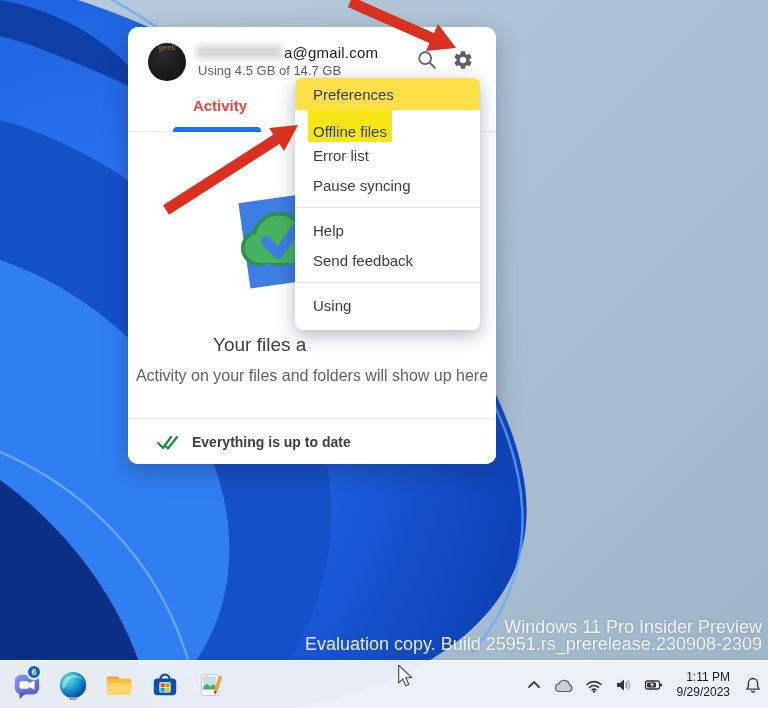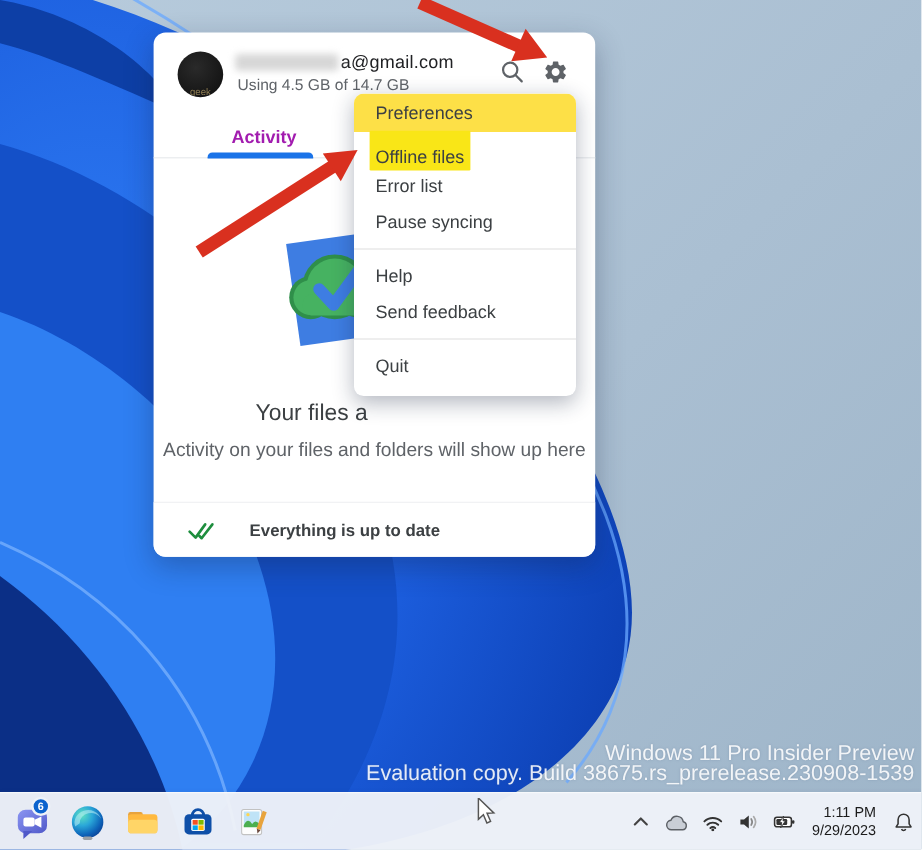--- a/index.html
+++ b/index.html
@@ -22,7 +22,7 @@
   .popup-header { position:absolute; left:0; top:0; width:100%; height:70px; }
   .avatar { position:absolute; left:20px; top:16px; width:38px; height:38px; border-radius:50%;
             background:radial-gradient(circle at 40% 35%,#2a2a2a,#0d0d0d); display:flex;
-            align-items:flex-end; justify-content:center; color:#8c7b51; font-size:8px; overflow:hidden; }
+            align-items:flex-start; justify-content:center; color:#8c7b51; font-size:8px; overflow:hidden; }
   .email-row { position:absolute; left:68px; top:16px; display:flex; align-items:center; height:18px; }
   .email-blur { display:inline-block; width:86px; height:14px; margin-right:2px; border-radius:3px;
                 background:#d7d7d7; filter:blur(3px); }

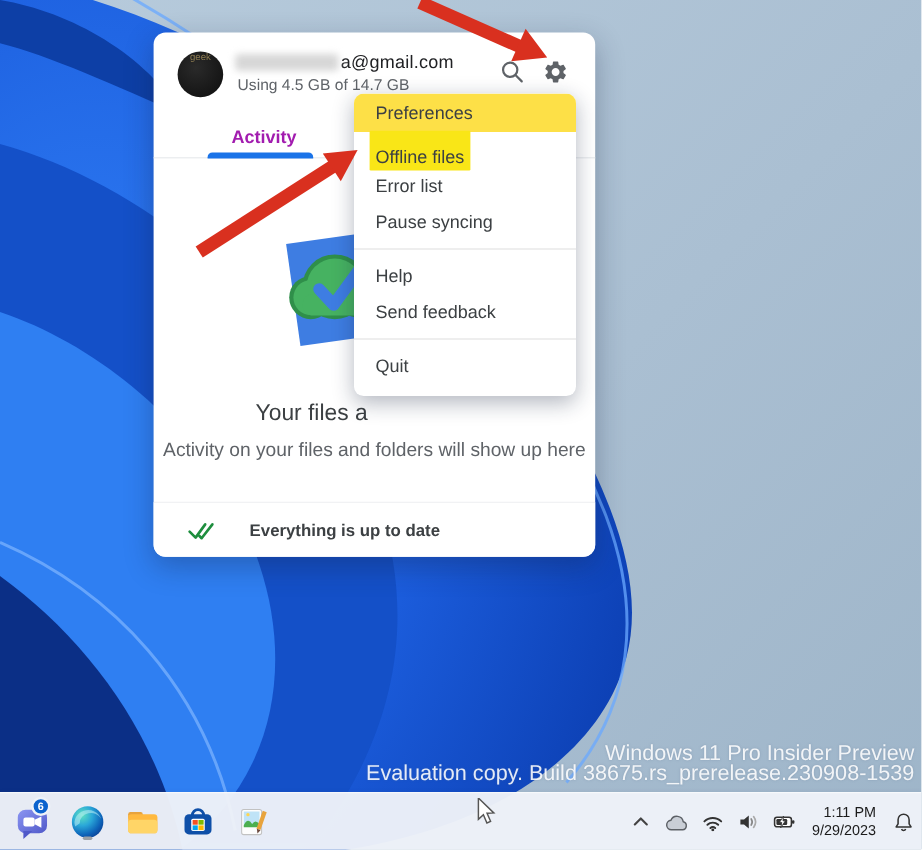--- a/index.html
+++ b/index.html
@@ -34,8 +34,8 @@
 
   .tabs { position:absolute; left:0; top:70px; width:100%; height:35px; border-bottom:1px solid #e8eaed; }
   .tab { position:absolute; left:0; top:0; width:184px; height:34px; display:flex;
-         align-items:center; justify-content:center; font-size:15px; font-weight:700;
-         color:#a21caf; cursor:pointer; }
+         align-items:flex-start; justify-content:center; font-size:15px; font-weight:700;
+         color:#ef4444; cursor:pointer; }
   .tab-underline { position:absolute; left:45px; top:30px; width:88px; height:5px;
                    background:#1a73e8; border-radius:4px 4px 0 0; }
 

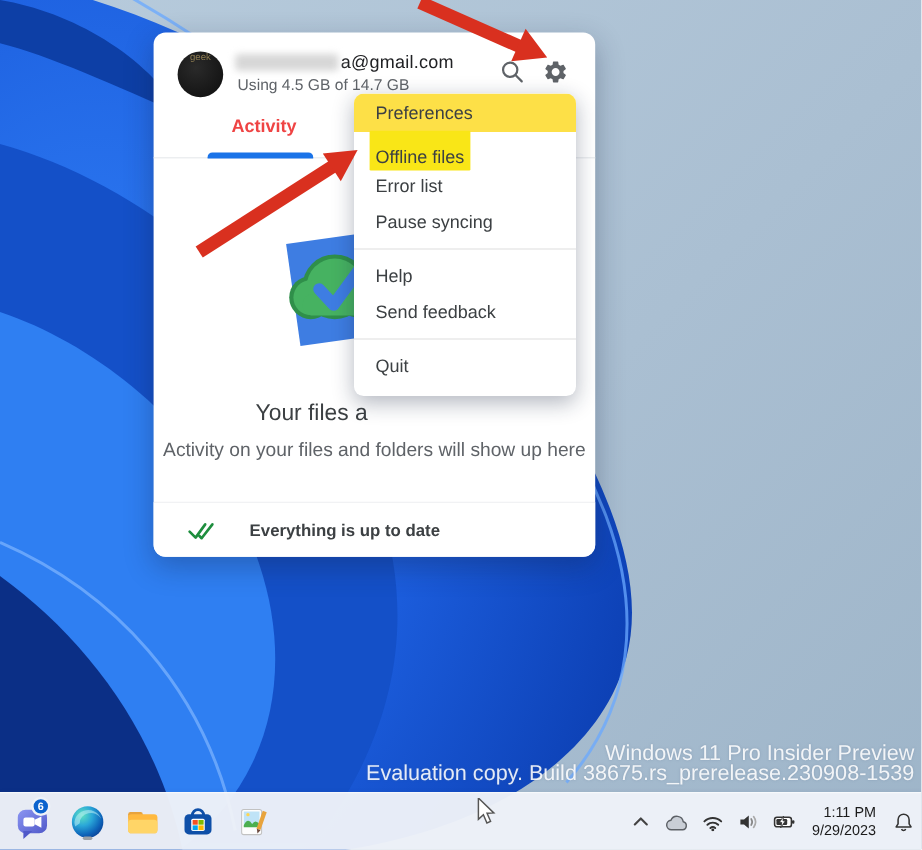--- a/index.html
+++ b/index.html
@@ -176,7 +176,7 @@
     <div class="menu-item">Help</div>
     <div class="menu-item">Send feedback</div>
     <hr class="menu-divider">
-    <div class="menu-item">Quit</div>
+    <div class="menu-item">Using</div>
   </div>
 
   <svg class="arrows" viewBox="0 0 768 708">

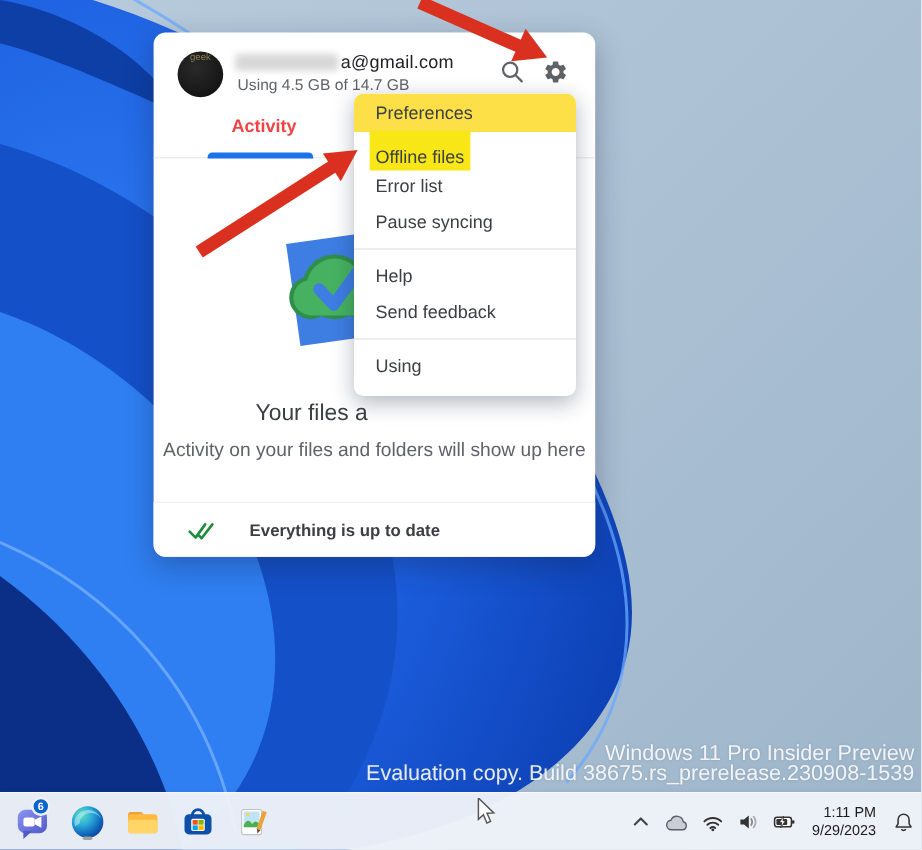--- a/index.html
+++ b/index.html
@@ -49,7 +49,7 @@
                 border-top:1px solid #e8eaed; display:flex; align-items:center;
                 border-radius:0 0 10px 10px; background:#fff; }
   .status-bar .check2 { margin-left:28px; }
-  .status-text { margin-left:28px; font-size:14px; font-weight:700; color:#3c4043; }
+  .status-text { margin-left:12px; font-size:14px; font-weight:700; color:#3c4043; }
 
   
   .menu { position:absolute; left:295px; top:78px; width:185px; z-index:20; background:#fff;

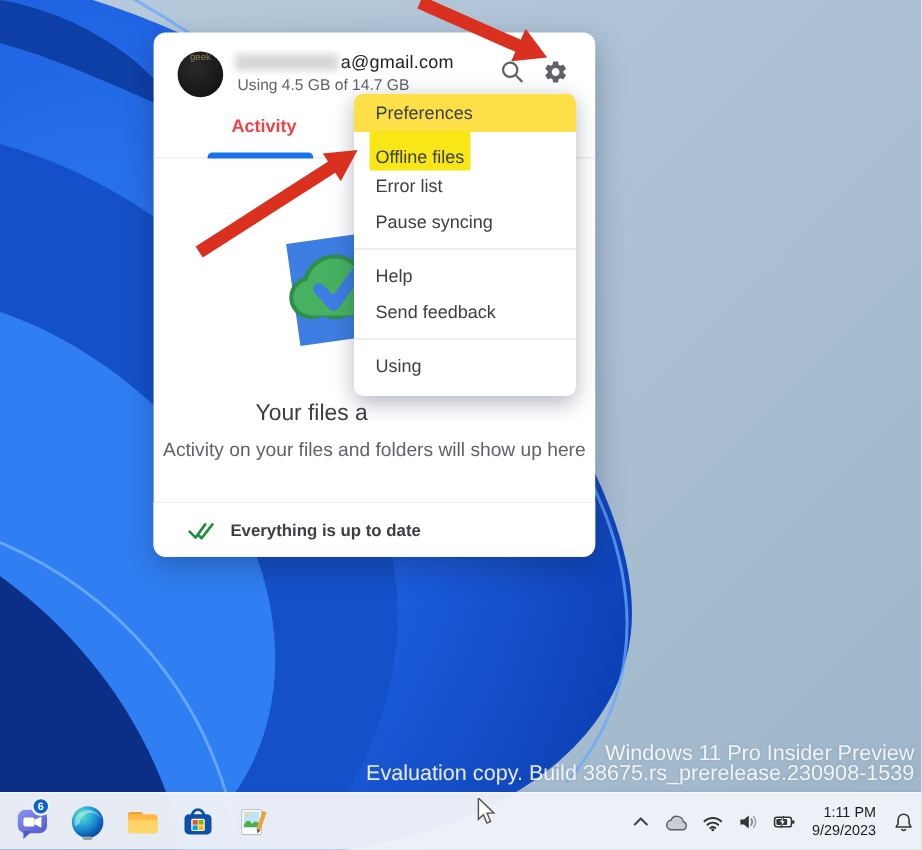--- a/index.html
+++ b/index.html
@@ -109,7 +109,7 @@
 
   <div class="watermark">
     <div>Windows 11 Pro Insider Preview</div>
-    <div>Evaluation copy. Build 38675.rs_prerelease.230908-1539</div>
+    <div>Evaluation copy. Build 25951.rs_prerelease.230908-2309</div>
   </div>
 
   <div class="popup">

